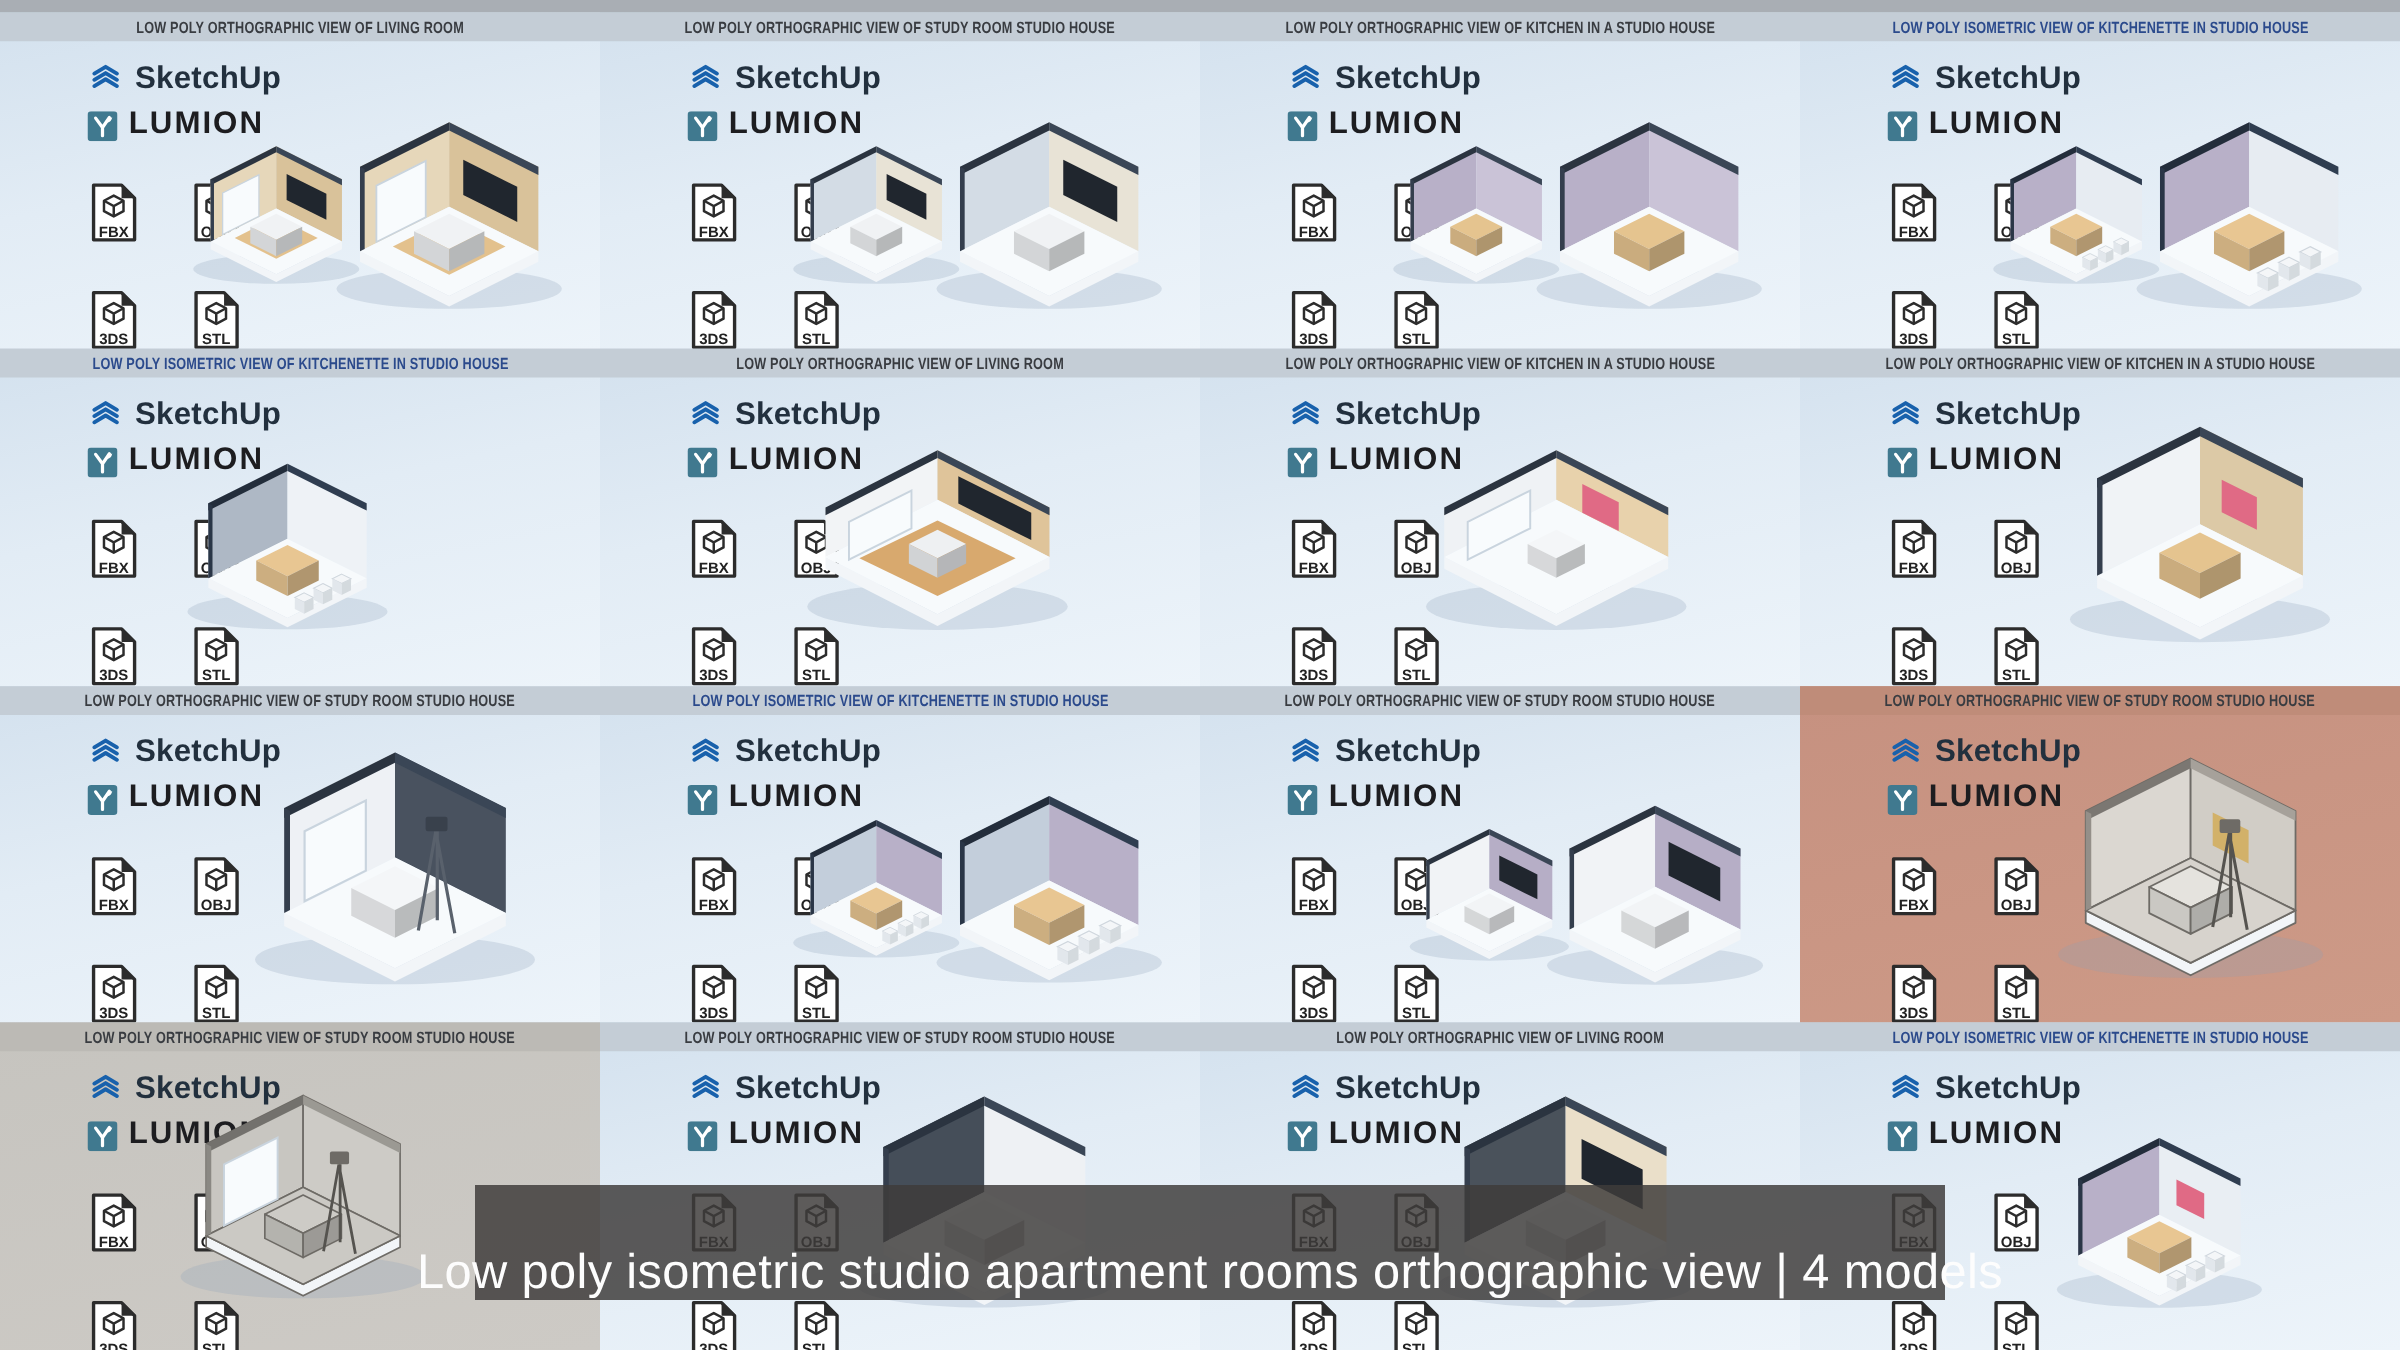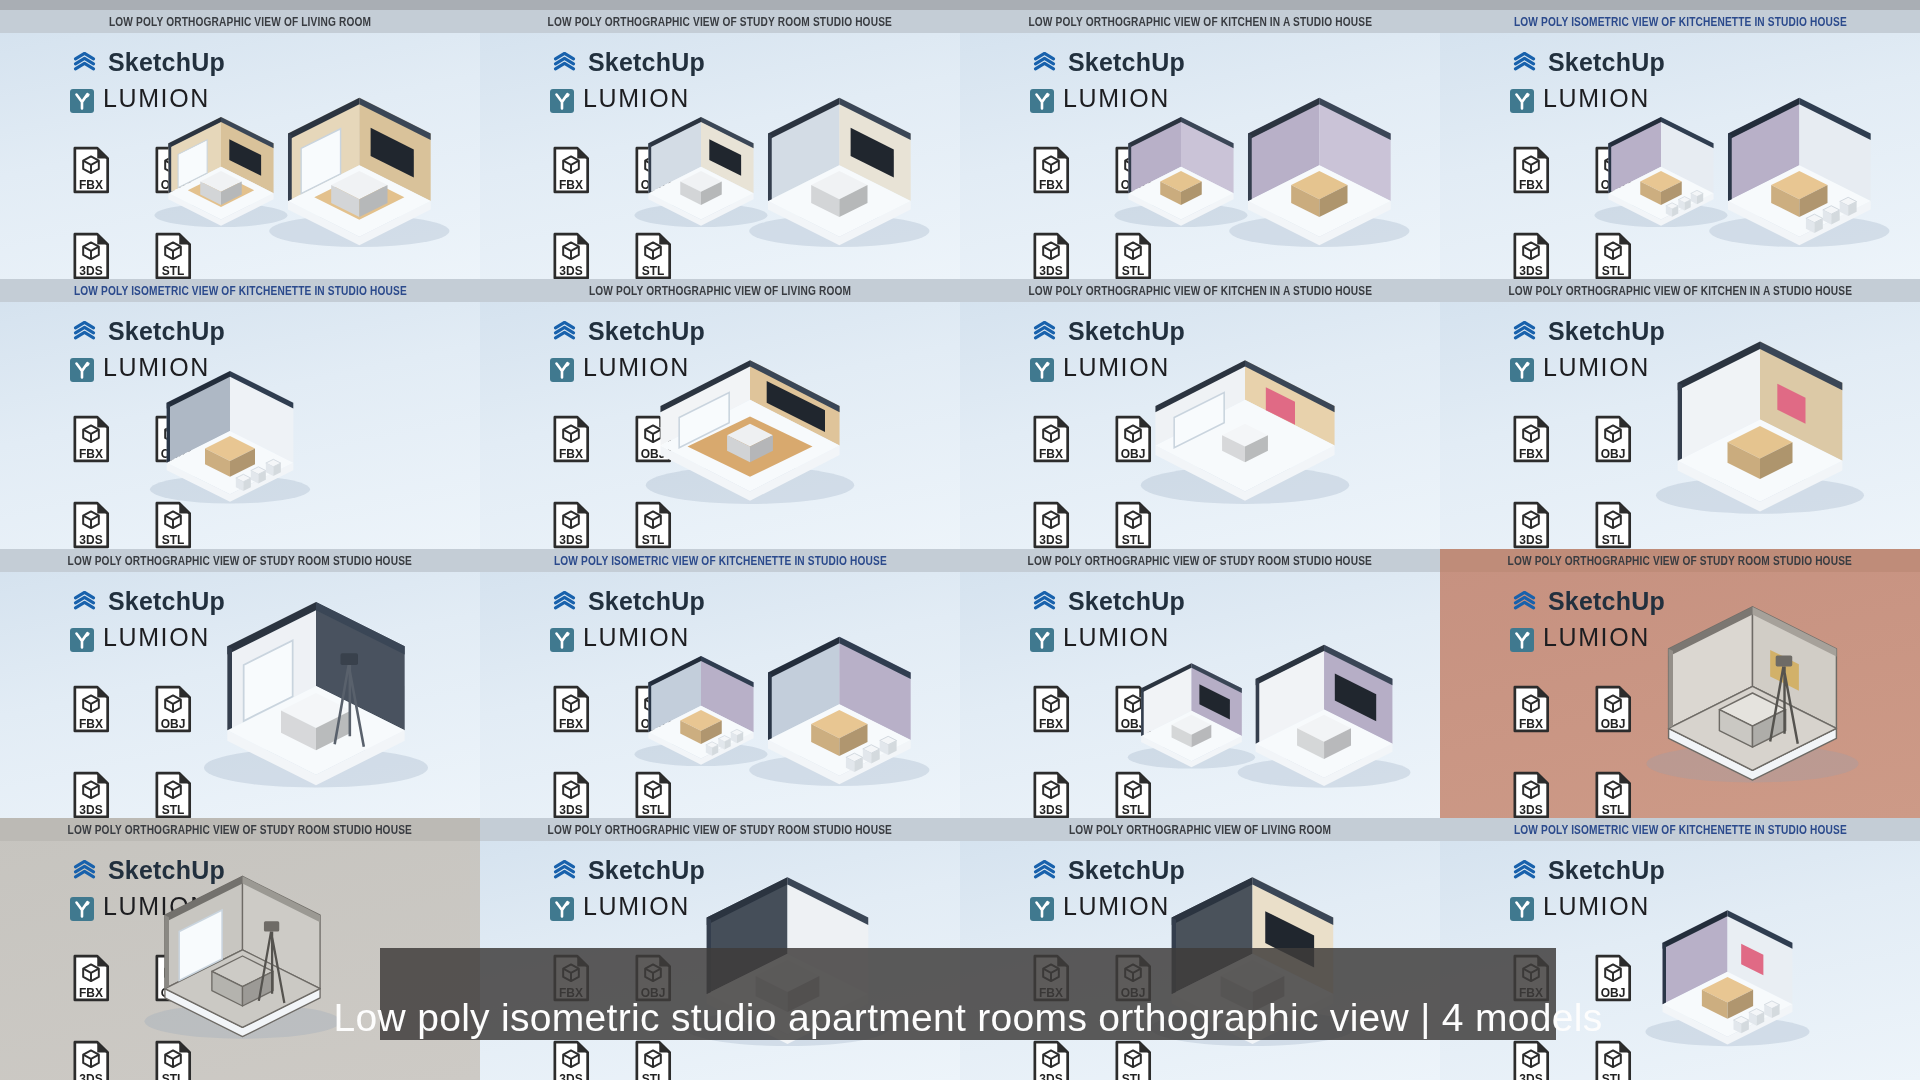--- a/index.html
+++ b/index.html
@@ -26,7 +26,7 @@
   .su-icon{width:29px;height:29px;}
   .lu-icon{width:24px;height:24px;}
   .su-text{font-size:25px;font-weight:600;color:#22303e;letter-spacing:.2px;}
-  .lu-text{font-size:25px;font-weight:normal;color:#1d1d20;letter-spacing:1.6px;}
+  .lu-text{font-size:25px;font-weight:bold;color:#1d1d20;letter-spacing:1.6px;}
   .formats{position:absolute;left:70px;top:112px;display:grid;
     grid-template-columns:46px 46px;column-gap:12px;row-gap:10px;gap:36px;}
   .fmt{width:42px;height:50px;}

